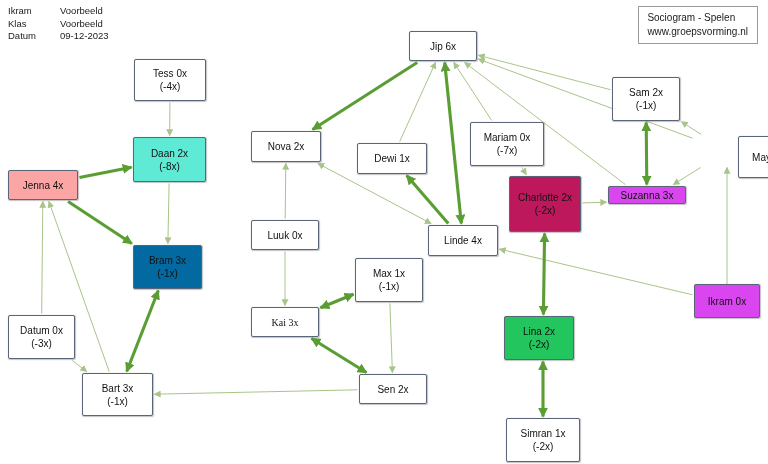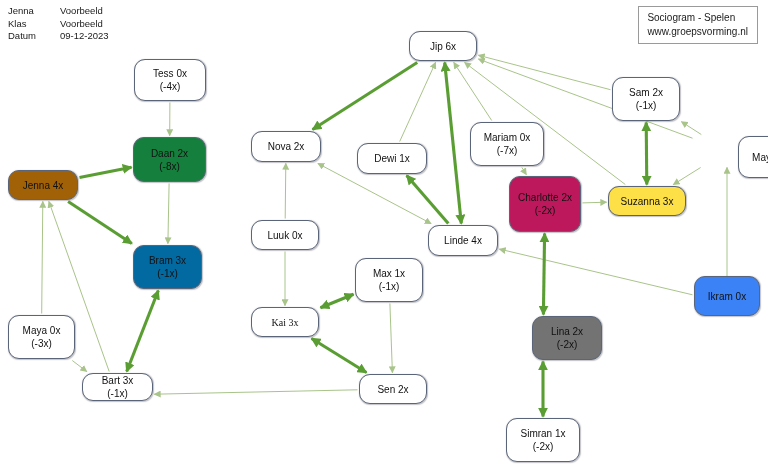--- a/index.html
+++ b/index.html
@@ -63,7 +63,7 @@
 
   <div id="meta">
     <div class="row">
-      <span class="lbl">Jenna</span>
+      <span class="lbl">Ikram</span>
       <span class="val">Voorbeeld</span>
     </div>
     <div class="row">

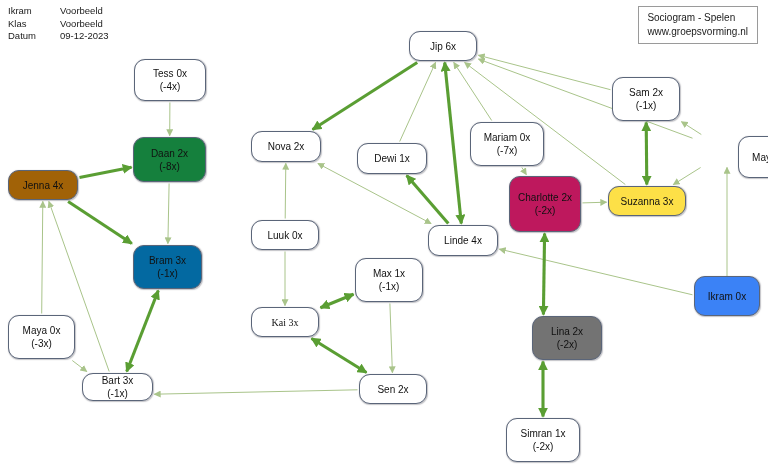--- a/index.html
+++ b/index.html
@@ -42,7 +42,7 @@
     box-sizing:border-box;
     background:#ffffff;
     border:1px solid #5a6579;
-    border-radius:11px;
+    border-radius:2px;
     display:flex;
     flex-direction:column;
     align-items:center;

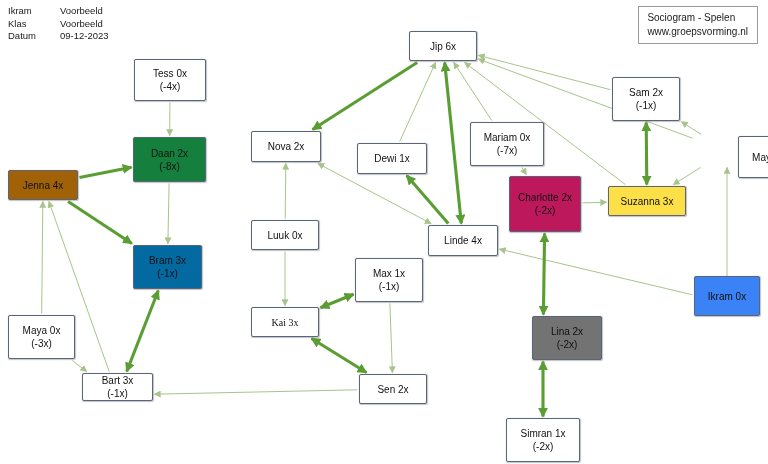--- a/index.html
+++ b/index.html
@@ -135,7 +135,7 @@
         <div>Tess 0x</div>
         <div class="l2">(-4x)</div>
       </div>
-      <div class="node" style="left: 133px; top: 137px; width: 73px; height: 45px; border-color: rgb(90, 101, 121); background: #15803d;">
+      <div class="node" style="left: 133px; top: 137px; width: 73px; height: 45px; border-color: rgb(90, 101, 121); background: #5eead4;">
         <div>Daan 2x</div>
         <div class="l2">(-8x)</div>
       </div>

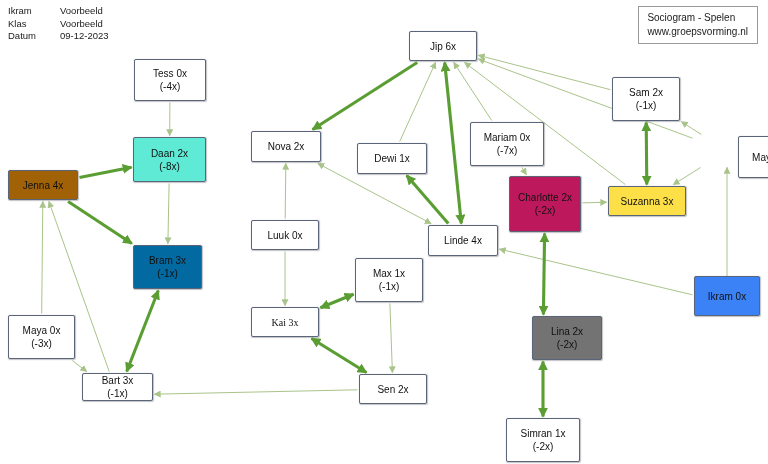--- a/index.html
+++ b/index.html
@@ -139,7 +139,7 @@
         <div>Daan 2x</div>
         <div class="l2">(-8x)</div>
       </div>
-      <div class="node" style="left: 8px; top: 170px; width: 70px; height: 30px; border-color: rgb(90, 101, 121); background: #a16207;">
+      <div class="node" style="left: 8px; top: 170px; width: 70px; height: 30px; border-color: rgb(90, 101, 121); background: #fca5a5;">
         <div>Jenna 4x</div>
       </div>
       <div class="node" style="left: 133px; top: 245px; width: 69px; height: 44px; border-color: rgb(90, 101, 121); background: #0369a1;">

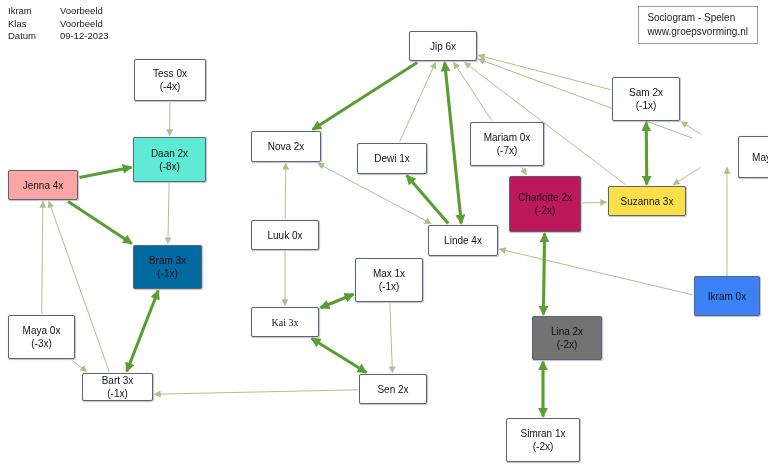--- a/index.html
+++ b/index.html
@@ -187,7 +187,7 @@
         <div>Charlotte 2x</div>
         <div class="l2">(-2x)</div>
       </div>
-      <div class="node" style="left: 608px; top: 186px; width: 78px; height: 30px; border-color: rgb(90, 101, 121); background: #fde047;">
+      <div class="node" style="left: 608px; top: 186px; width: 78px; height: 18px; border-color: rgb(90, 101, 121); background: #d946ef;">
         <div>Suzanna 3x</div>
       </div>
       <div class="node" style="left: 612px; top: 77px; width: 68px; height: 44px; border-color: rgb(90, 101, 121); background: rgb(255, 255, 255);">

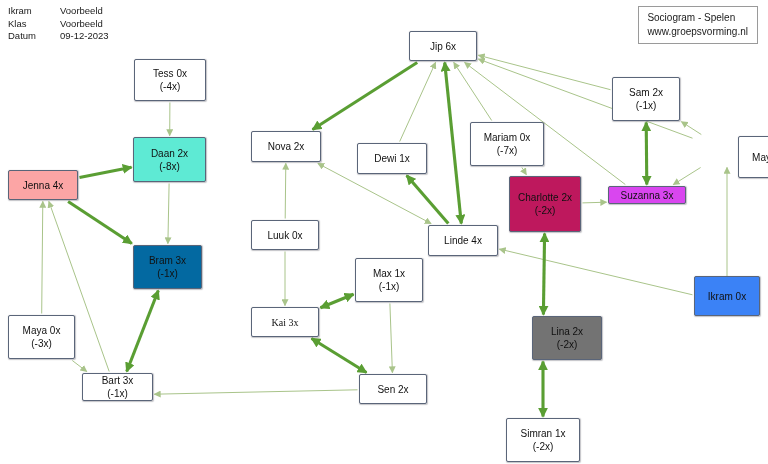--- a/index.html
+++ b/index.html
@@ -197,7 +197,7 @@
       <div class="node" style="left: 725px; top: 136px; width: 66px; height: 42px; border-color: rgb(90, 101, 121); background: rgb(255, 255, 255); margin-left: 13px;">
         <div>Maya 1x</div>
       </div>
-      <div class="node" style="left: 694px; top: 276px; width: 66px; height: 40px; border-color: rgb(90, 101, 121); background: #3b82f6;">
+      <div class="node" style="left: 694px; top: 284px; width: 66px; height: 34px; border-color: rgb(90, 101, 121); background: #d946ef;">
         <div>Ikram 0x</div>
       </div>
       <div class="node" style="left: 532px; top: 316px; width: 70px; height: 44px; border-color: rgb(90, 101, 121); background: #737373; align-items: center;">

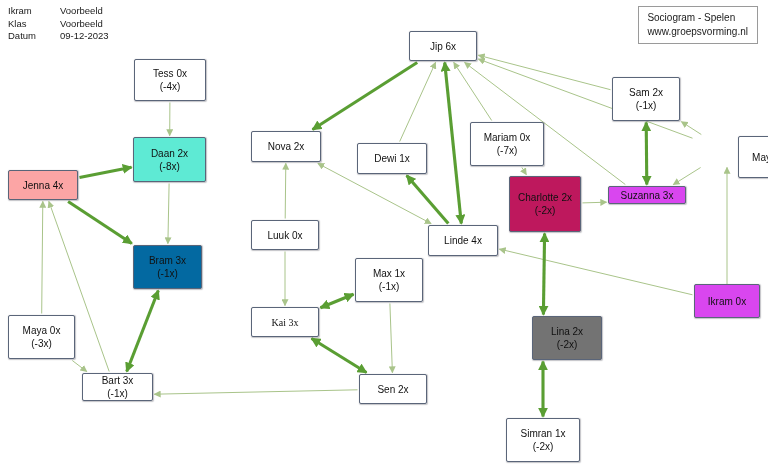--- a/index.html
+++ b/index.html
@@ -147,7 +147,7 @@
         <div class="l2">(-1x)</div>
       </div>
       <div class="node" style="left: 8px; top: 315px; width: 67px; height: 44px; border-color: rgb(90, 101, 121); background: rgb(255, 255, 255);">
-        <div>Maya 0x</div>
+        <div>Datum 0x</div>
         <div class="l2">(-3x)</div>
       </div>
       <div class="node" style="left: 82px; top: 373px; width: 71px; height: 28px; border-color: rgb(90, 101, 121); background: rgb(255, 255, 255);">

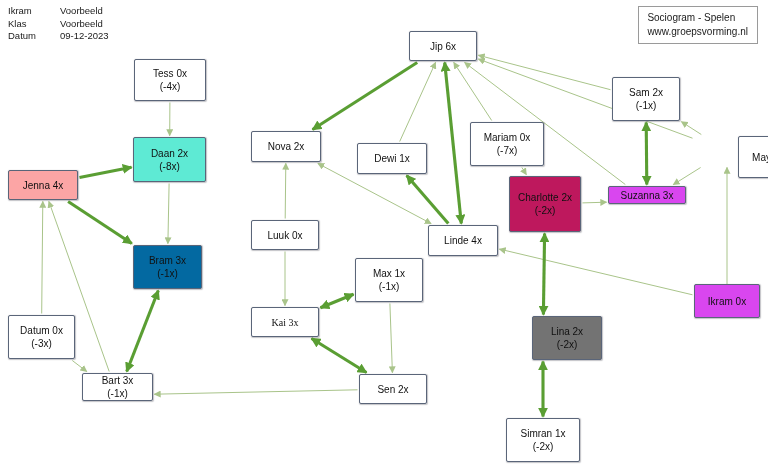--- a/index.html
+++ b/index.html
@@ -200,7 +200,7 @@
       <div class="node" style="left: 694px; top: 284px; width: 66px; height: 34px; border-color: rgb(90, 101, 121); background: #d946ef;">
         <div>Ikram 0x</div>
       </div>
-      <div class="node" style="left: 532px; top: 316px; width: 70px; height: 44px; border-color: rgb(90, 101, 121); background: #737373; align-items: center;">
+      <div class="node" style="left: 504px; top: 316px; width: 70px; height: 44px; border-color: rgb(90, 101, 121); background: #22c55e; align-items: center;">
         <div>Lina 2x</div>
         <div class="l2">(-2x)</div>
       </div>

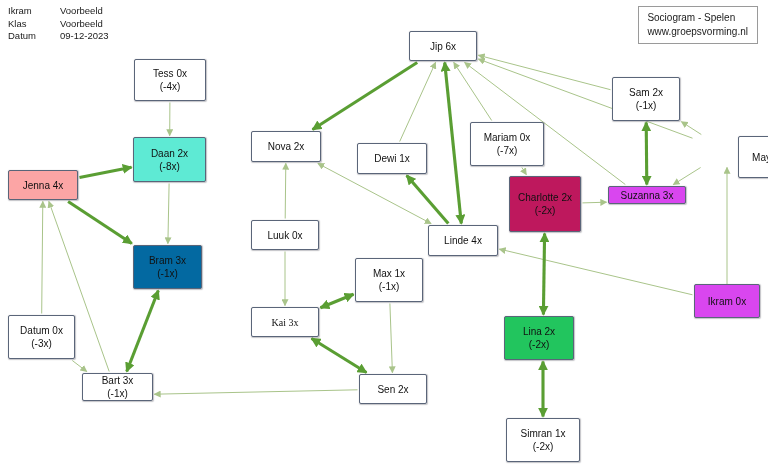--- a/index.html
+++ b/index.html
@@ -150,7 +150,7 @@
         <div>Datum 0x</div>
         <div class="l2">(-3x)</div>
       </div>
-      <div class="node" style="left: 82px; top: 373px; width: 71px; height: 28px; border-color: rgb(90, 101, 121); background: rgb(255, 255, 255);">
+      <div class="node" style="left: 82px; top: 373px; width: 71px; height: 43px; border-color: rgb(90, 101, 121); background: rgb(255, 255, 255);">
         <div>Bart 3x</div>
         <div class="l2">(-1x)</div>
       </div>

